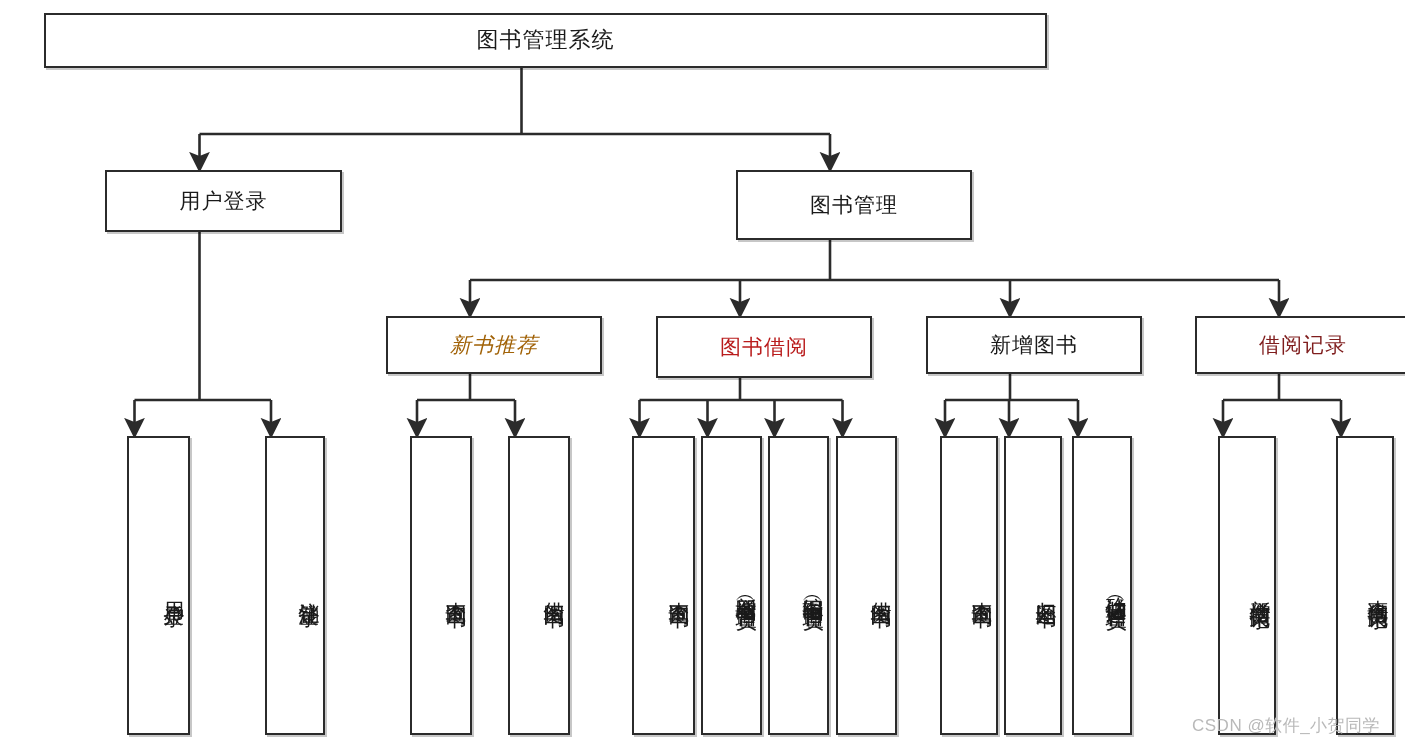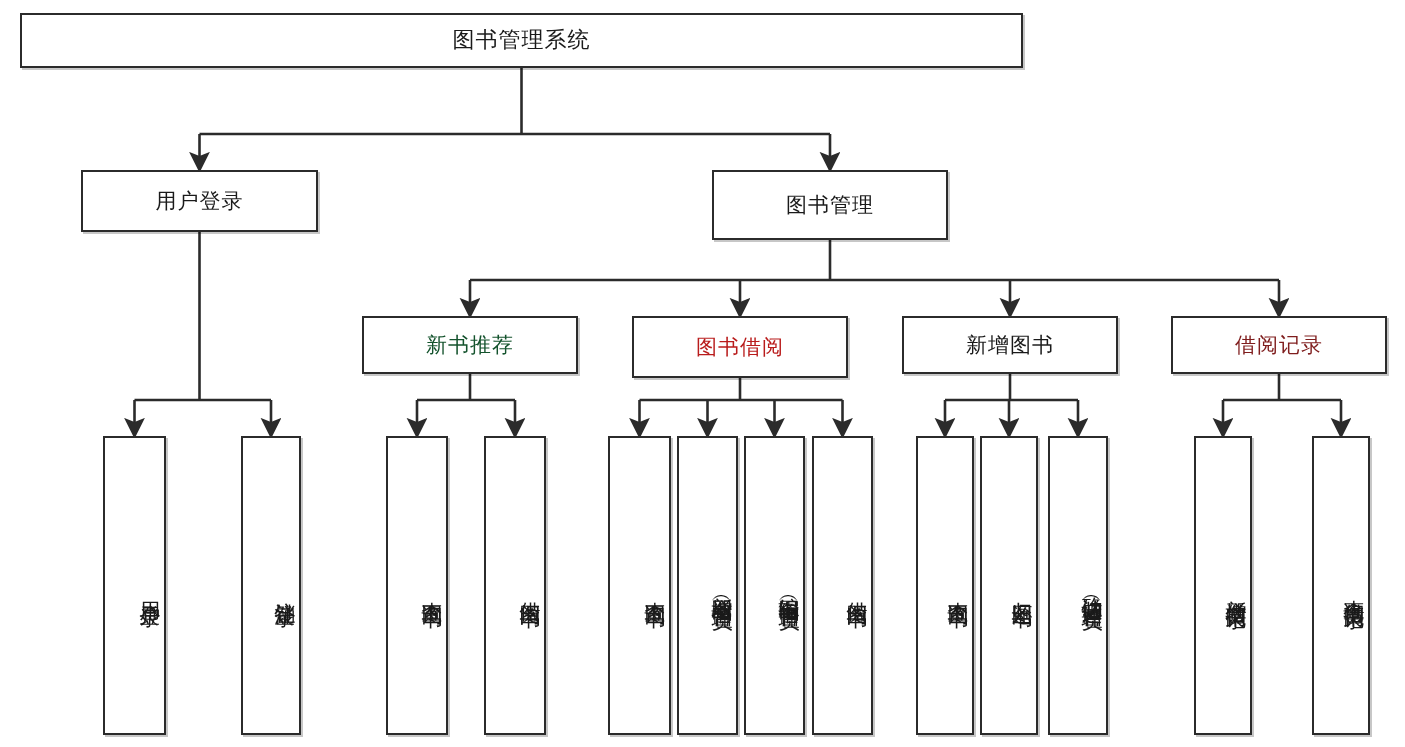--- a/index.html
+++ b/index.html
@@ -35,6 +35,7 @@
     align-items: center;
     justify-content: center;
     color: #1a1a1a;
+    margin-left: 24px;
   }
   .node.horiz {
     font-size: 21px;

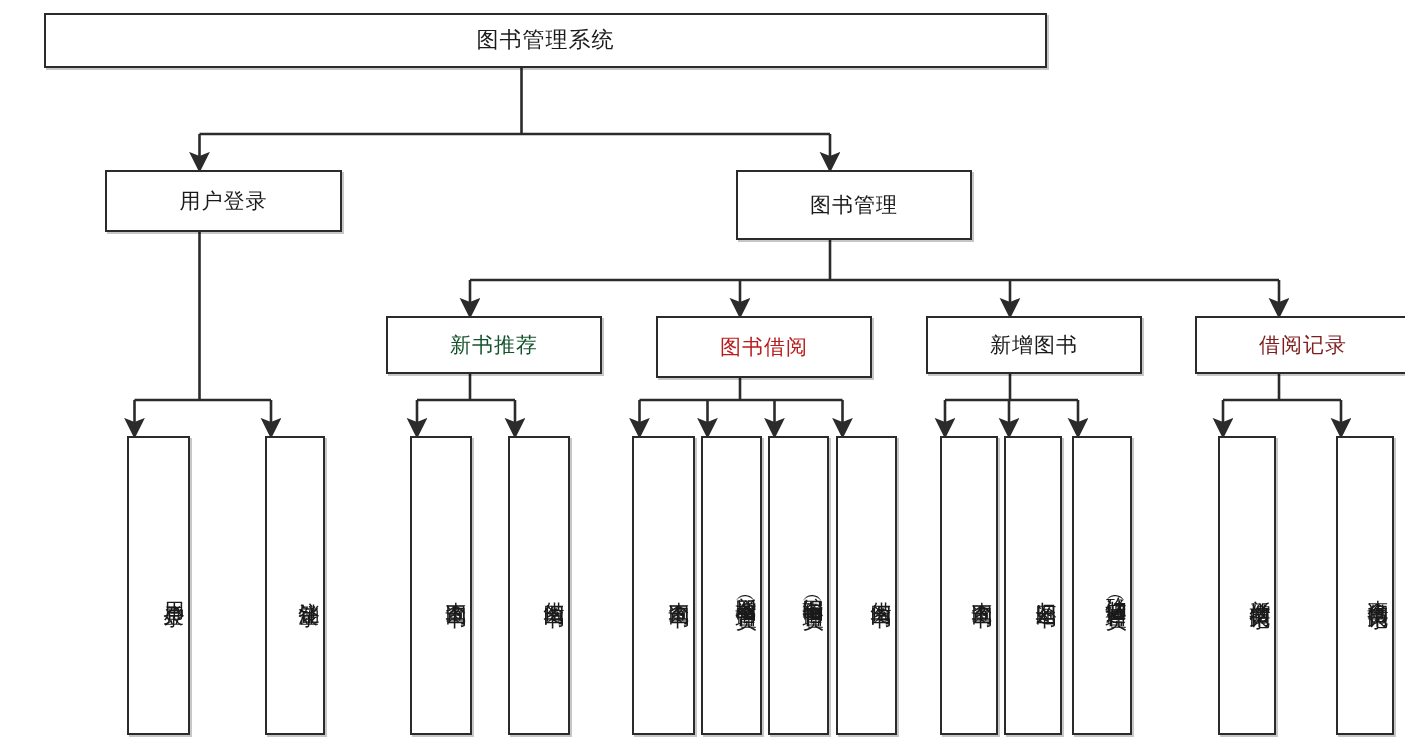--- a/index.html
+++ b/index.html
@@ -126,7 +126,7 @@
       <div class="node horiz" style="left: 712px; top: 170px; width: 236px; height: 70px; border-color: rgb(43, 43, 43); color: rgb(26, 26, 26);">
         <span class="label">图书管理</span>
       </div>
-      <div class="node horiz" style="left: 362px; top: 316px; width: 216px; height: 58px; border-color: rgb(43, 43, 43); color: #14532d;">
+      <div class="node horiz" style="left: 362px; top: 316px; width: 216px; height: 58px; border-color: rgb(43, 43, 43); color: #a16207; font-style: italic;">
         <span class="label">新书推荐</span>
       </div>
       <div class="node horiz" style="left: 632px; top: 316px; width: 216px; height: 62px; border-color: rgb(43, 43, 43); color: #b91c1c;">

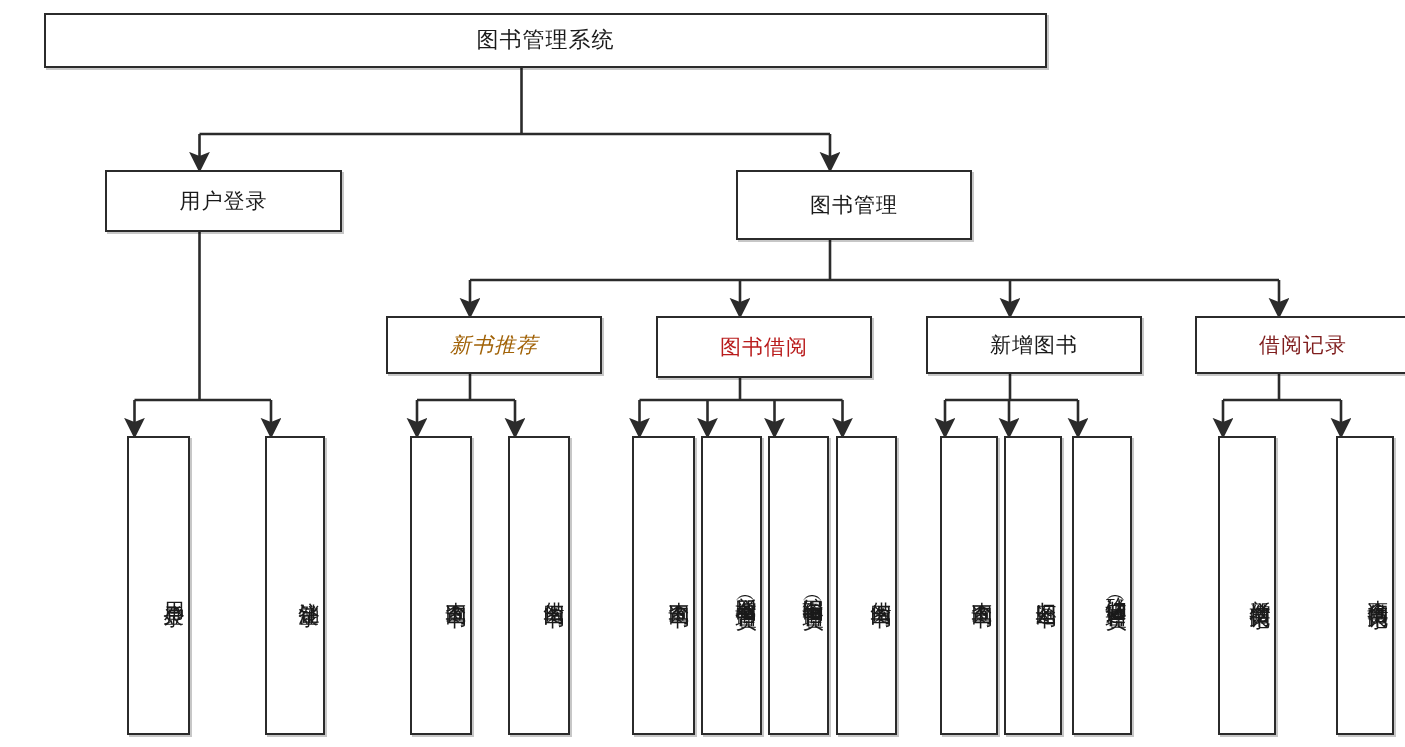--- a/index.html
+++ b/index.html
@@ -179,6 +179,7 @@
       </div>
     </div>
 
+  <div class="watermark" style="left: 1192px; top: 714px; color: rgb(185, 185, 185);">CSDN @软件_小贺同学</div>
 </div>
 
 </body></html>

